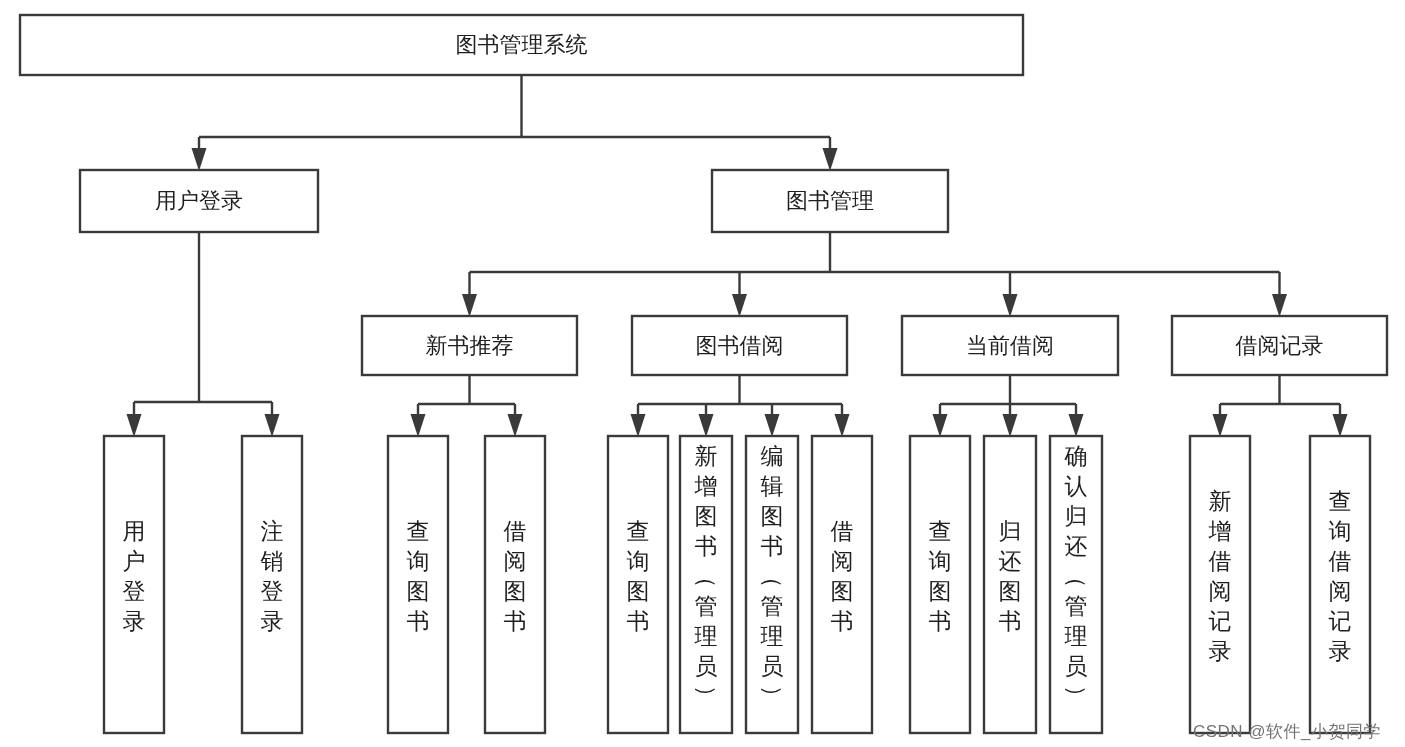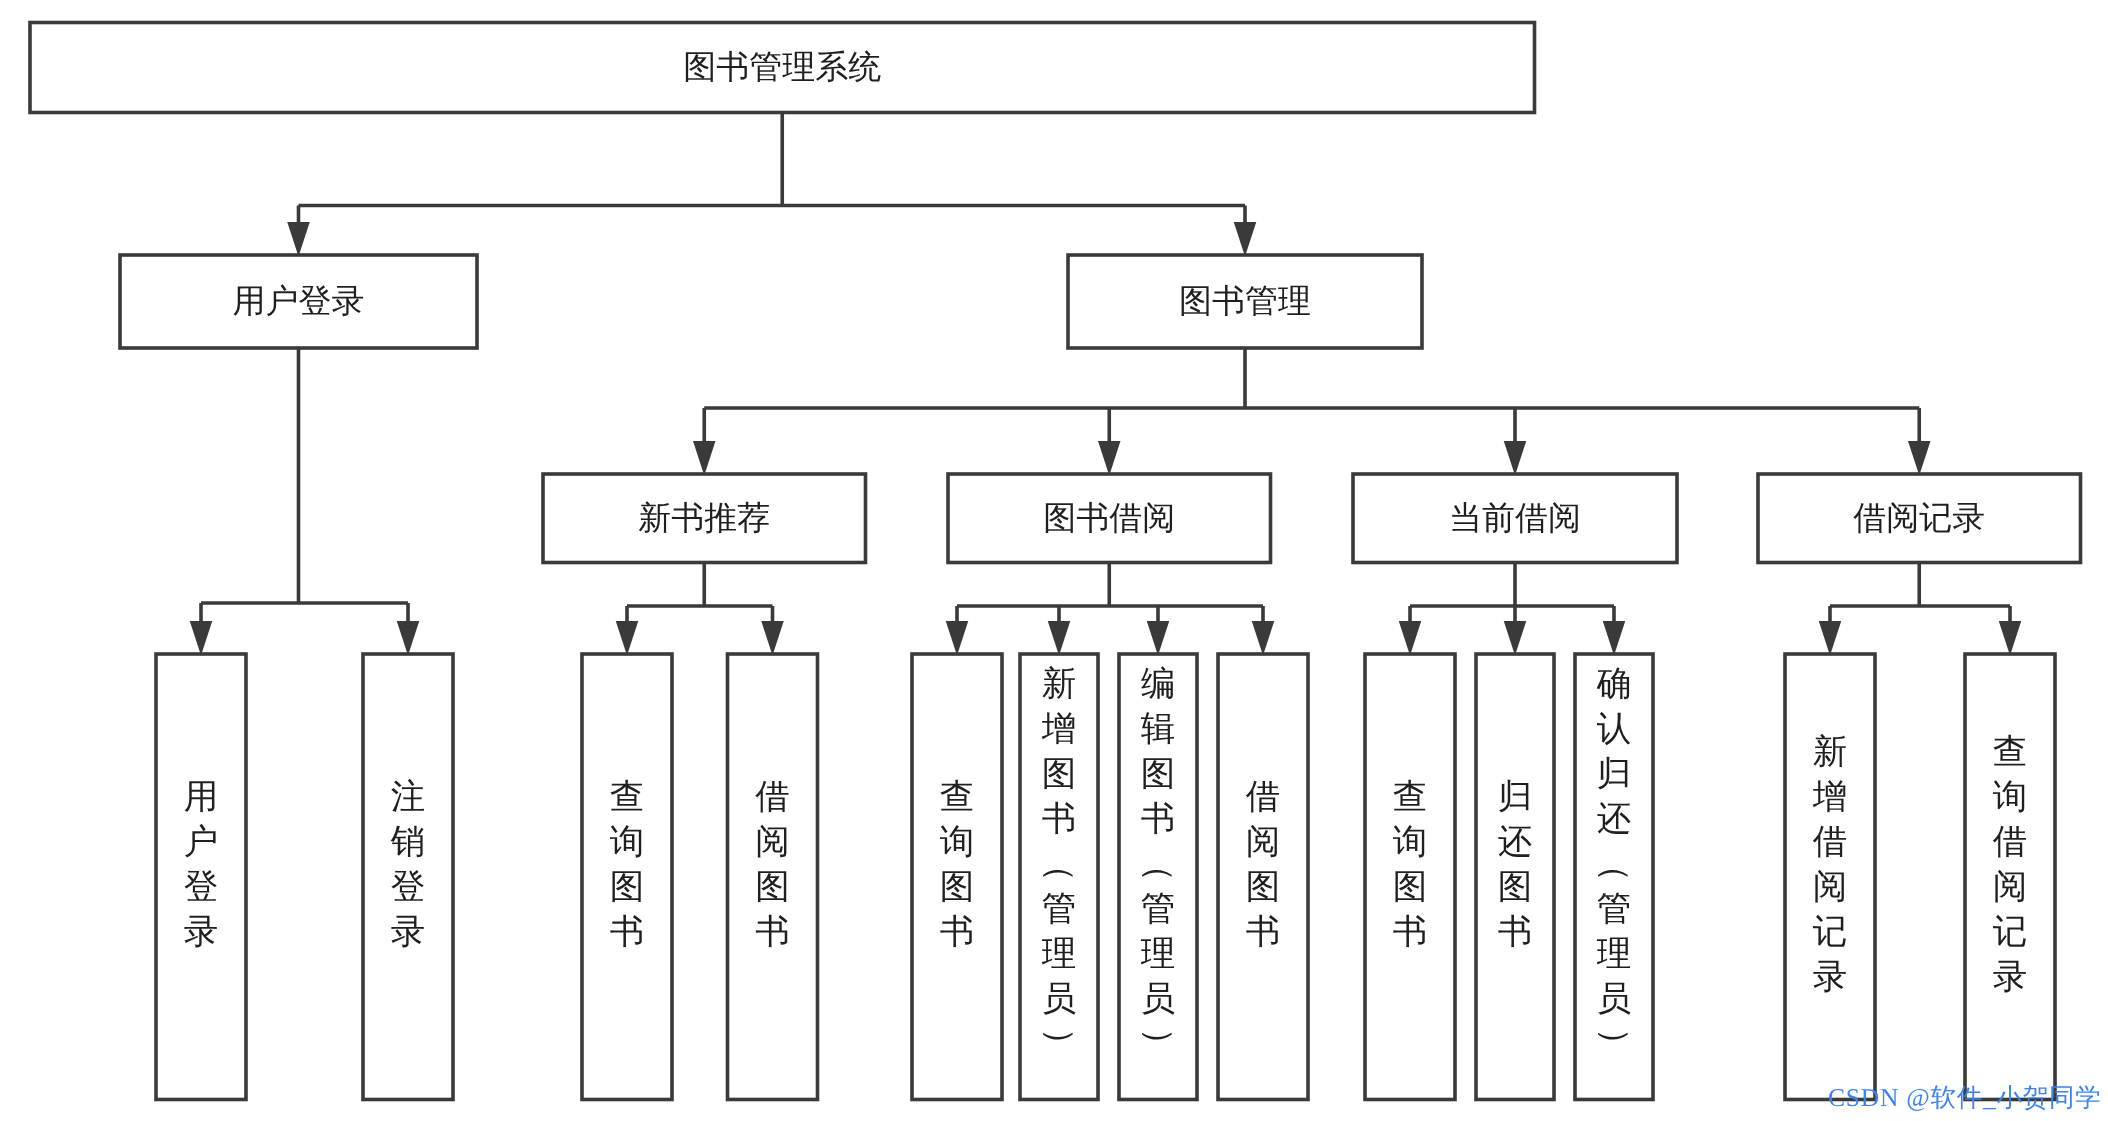--- a/index.html
+++ b/index.html
@@ -56,11 +56,11 @@
   }
   .watermark {
     position: absolute;
-    right: 4px;
+    right: 24px;
     bottom: 4px;
-    font-family: Liberation Serif, serif;
+    font-family: Liberation Sans, sans-serif;
     font-size: 17px;
-    color: #3b82f6;
+    color: #737373;
     white-space: nowrap;
     letter-spacing: 0.5px;
     user-select: none;

